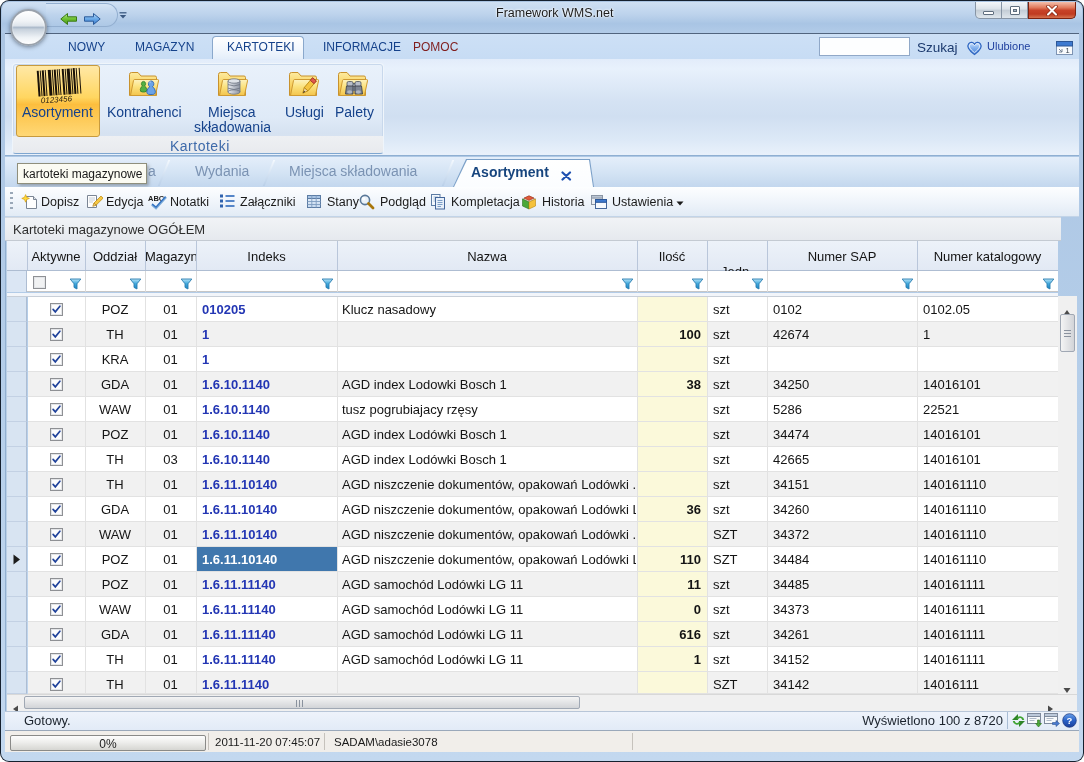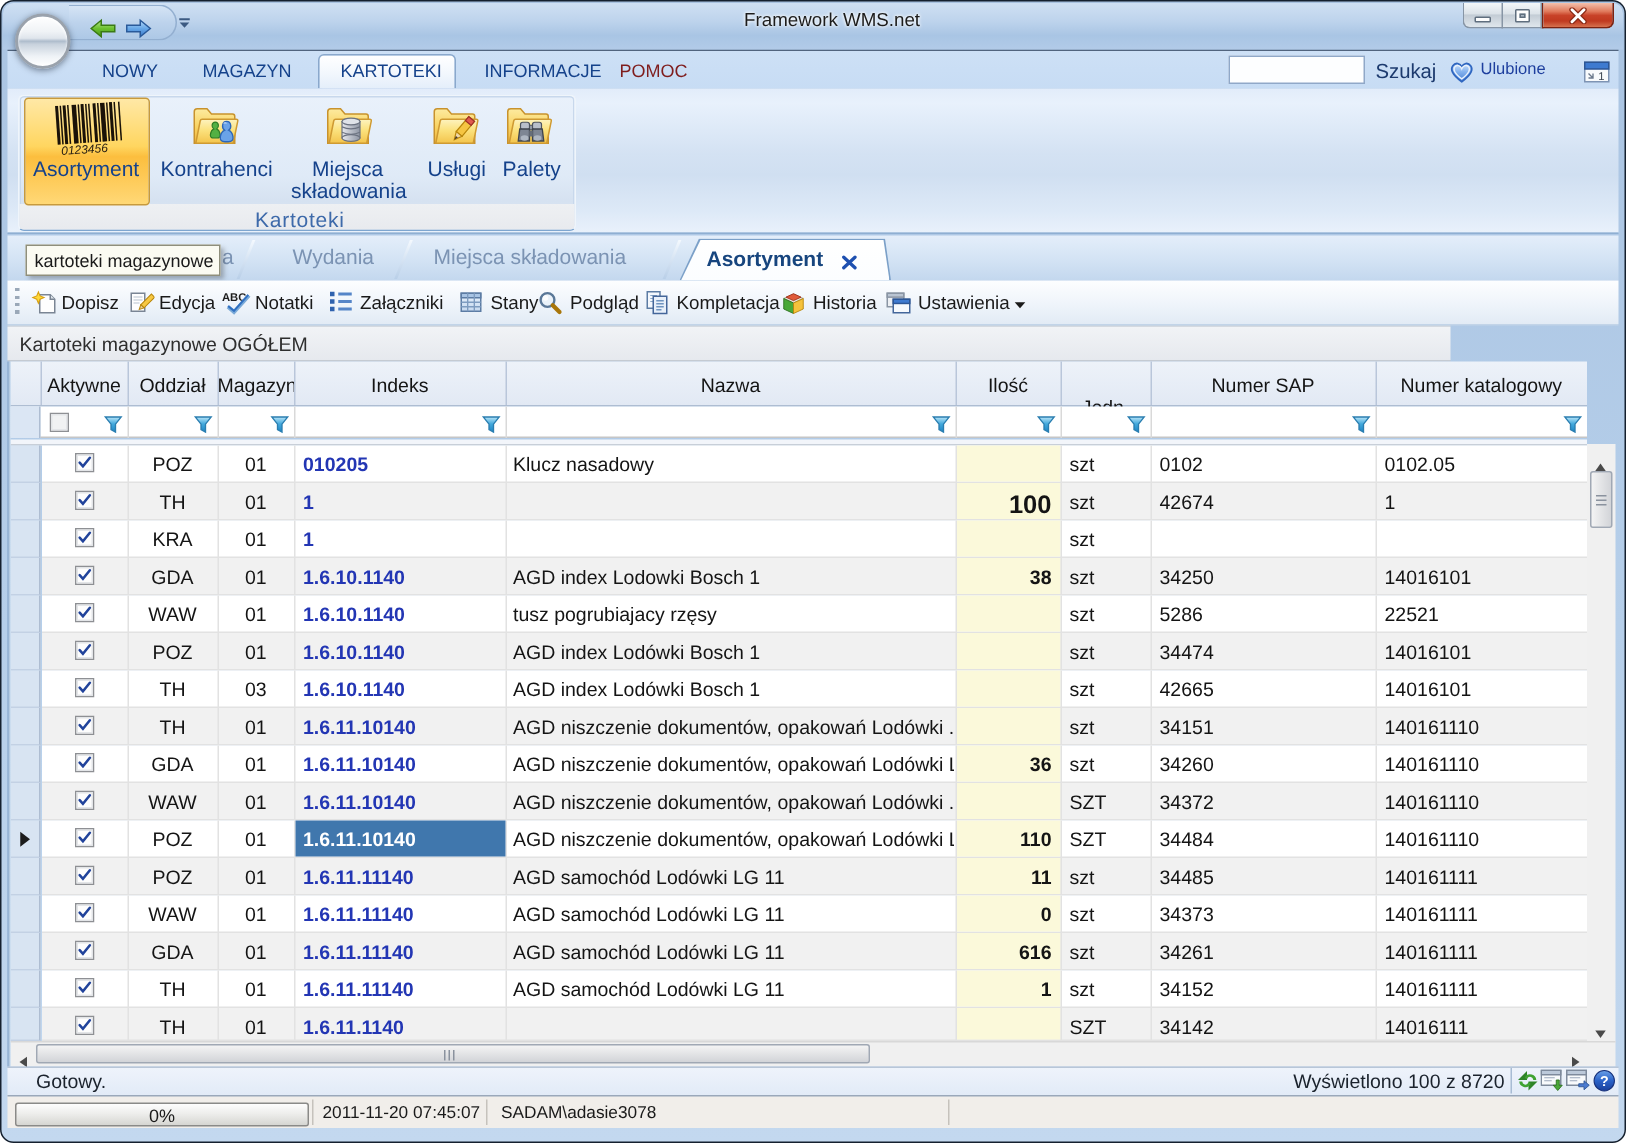--- a/index.html
+++ b/index.html
@@ -282,7 +282,7 @@
 <svg width="8" height="5" viewBox="0 0 8 5" style="position:absolute;left:676px;top:201px;">
     <path d="M0.5 0.5 L7.5 0.5 L4 4.5 Z" fill="#1a1a1a"></path>
   </svg>
-<div style="position:absolute;left:5px;top:217px;width:962px;height:24px;background:linear-gradient(180deg,#f1f3f6 0%,#e6e9ee 100%);border-top:1px solid #d4d9e0;border-bottom:1px solid #c4cad2;">
+<div style="position:absolute;left:5px;top:217px;width:1056px;height:24px;background:linear-gradient(180deg,#f1f3f6 0%,#e6e9ee 100%);border-top:1px solid #d4d9e0;border-bottom:1px solid #c4cad2;">
     <div class="t" style="left:8px;top:4px;font-size:13px;color:#2e2e2e;">Kartoteki magazynowe OGÓŁEM</div>
   </div>
 <div style="position:absolute;left:7px;top:241px;width:1051px;height:30px;background:linear-gradient(180deg,#edf2f9 0%,#e2e9f4 100%);border-bottom:1px solid #aebdd2;"></div>

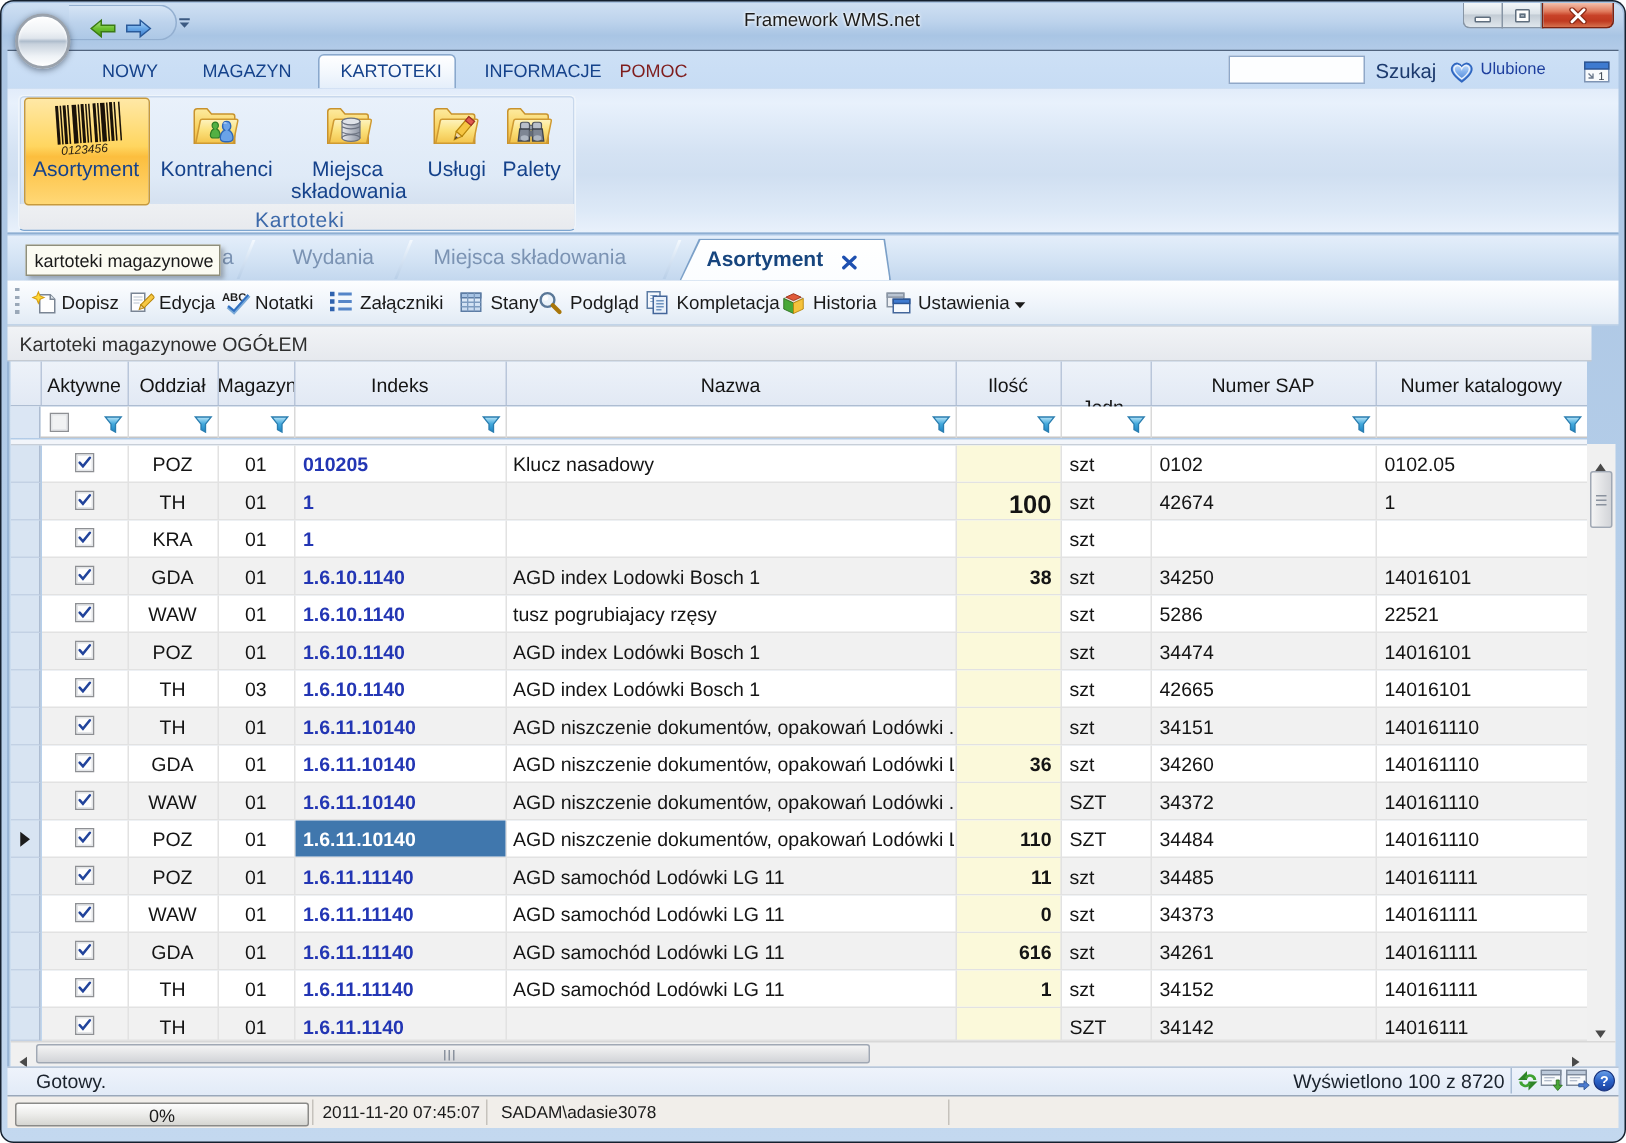--- a/index.html
+++ b/index.html
@@ -452,7 +452,7 @@
     <div class="t" style="left:85px;top:327px;width:60px;text-align:center;font-size:13px;color:#141414;">TH</div>
     <div class="t" style="left:145px;top:327px;width:51px;text-align:center;font-size:13px;color:#141414;">01</div>
     <div class="t" style="left:202px;top:327px;font-size:13px;font-weight:bold;color:#2336b4;">1</div>
-    <div class="t" style="left:637px;top:327px;width:64px;text-align:right;font-size:17px;font-weight:bold;color:#141414;">100</div>
+    <div class="t" style="left:637px;top:327px;width:64px;text-align:right;font-size:13px;font-weight:bold;color:#141414;">100</div>
     <div class="t" style="left:713px;top:327px;font-size:13px;color:#141414;">szt</div>
     <div class="t" style="left:773px;top:327px;font-size:13px;color:#141414;">42674</div>
     <div class="t" style="left:923px;top:327px;font-size:13px;color:#141414;">1</div>

